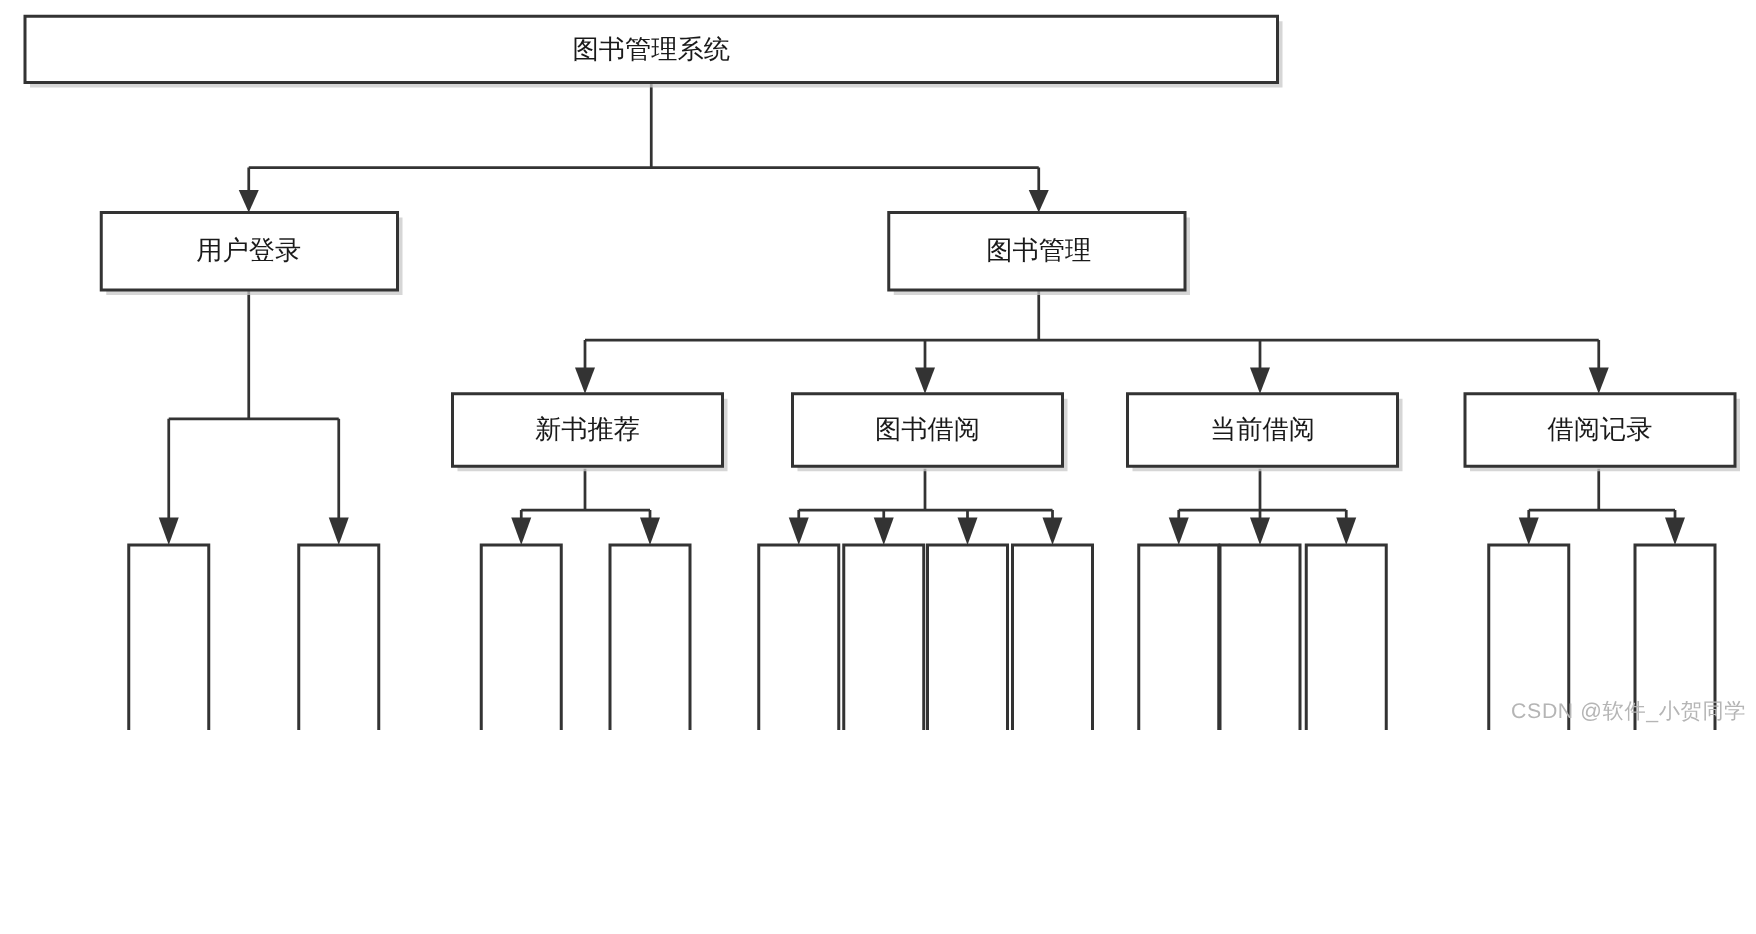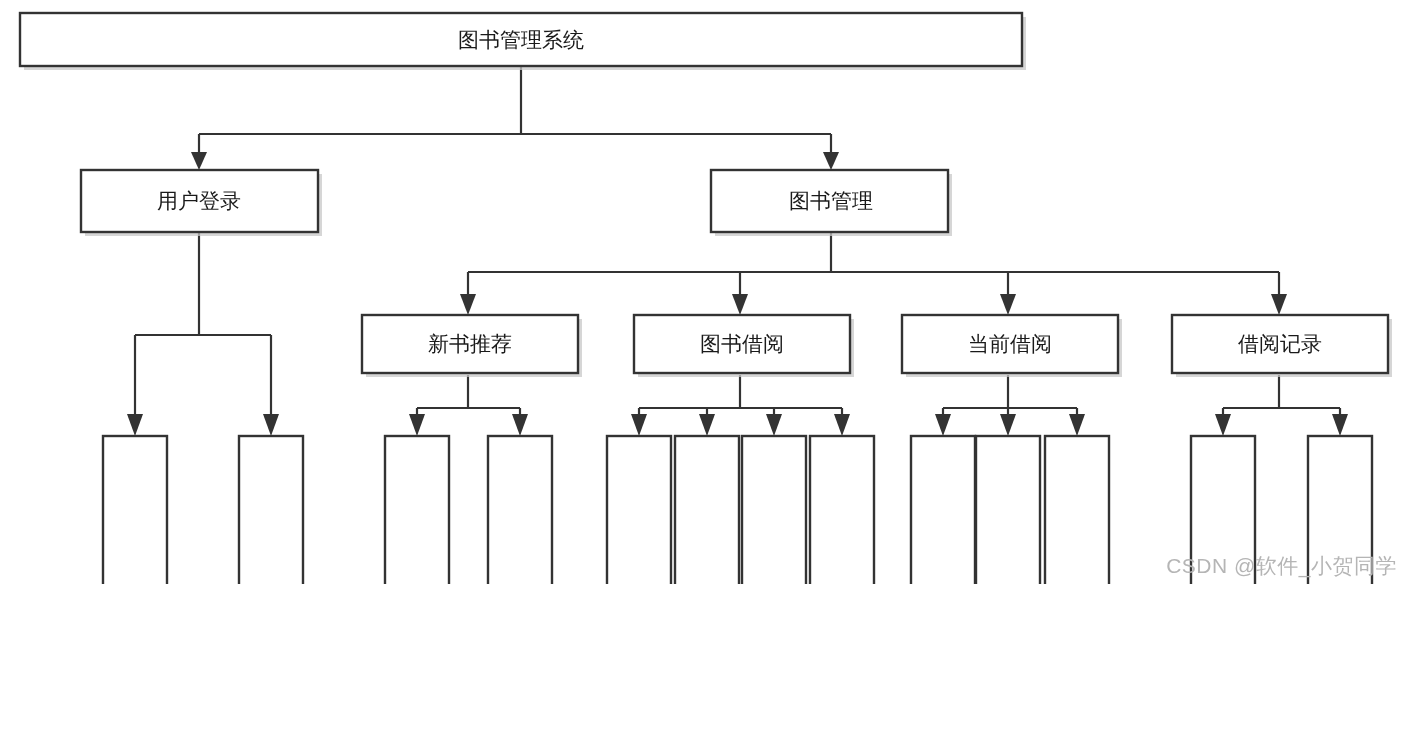--- a/index.html
+++ b/index.html
@@ -73,7 +73,7 @@
     right: 8px;
     bottom: 4px;
     font-family: "Liberation Sans", "DejaVu Sans", sans-serif;
-    font-size: 21px;
+    font-size: 17px;
     color: #b5b5b5;
     letter-spacing: 0.5px;
     white-space: nowrap;

